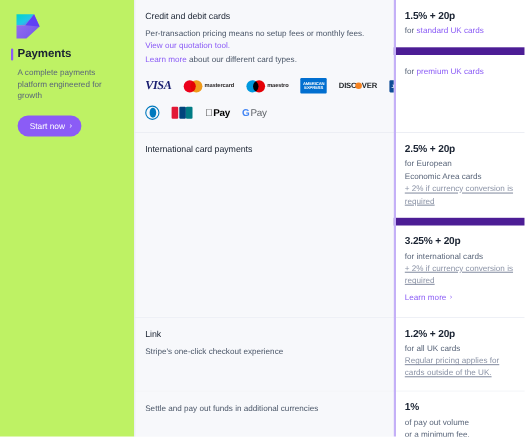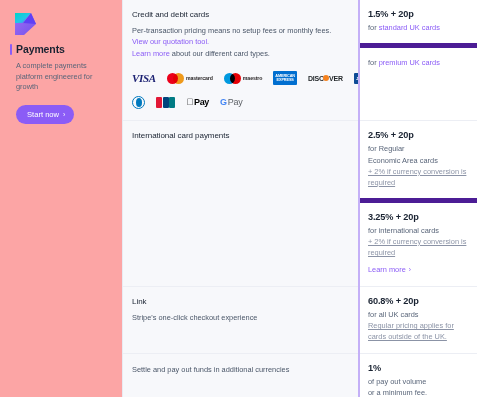--- a/index.html
+++ b/index.html
@@ -133,7 +133,7 @@
   
   .price-block {
     padding: 9px 10px 10px 10px;
-    border-bottom: 5px solid #4c1d95;
+    border-bottom: 7px solid #4c1d95;
   }
   .price-block:last-child { border-bottom: none; }
   .price-amt {

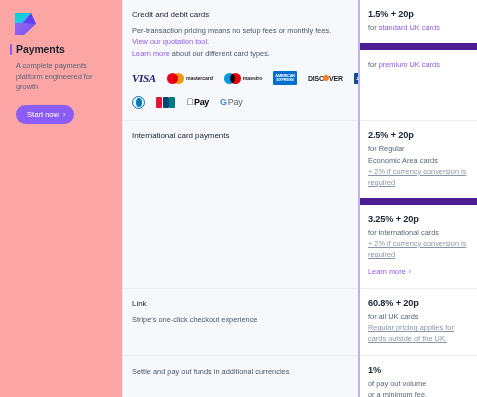--- a/index.html
+++ b/index.html
@@ -20,7 +20,7 @@
   .promo {
     width: 122px;
     flex: 0 0 122px;
-    background: #fca5a5;
+    background: #bef264;
     padding: 10px 10px 0 10px;
     position: relative;
   }

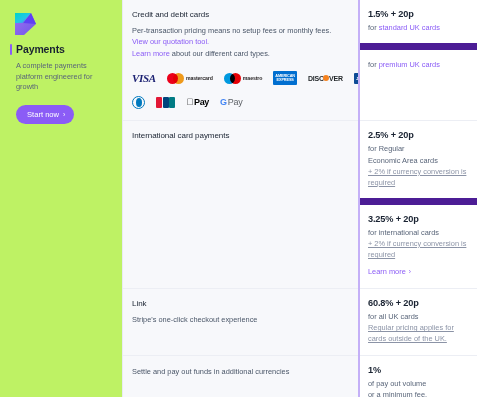--- a/index.html
+++ b/index.html
@@ -357,7 +357,7 @@
       <div class="cell-price">
         <div class="price-block">
           <div class="price-amt">2.5% + 20p</div>
-          <div class="price-line">for Regular</div>
+          <div class="price-line">for European</div>
           <div class="price-line">Economic Area cards</div>
           <div class="price-note">+ 2% if currency conversion is required</div>
         </div>

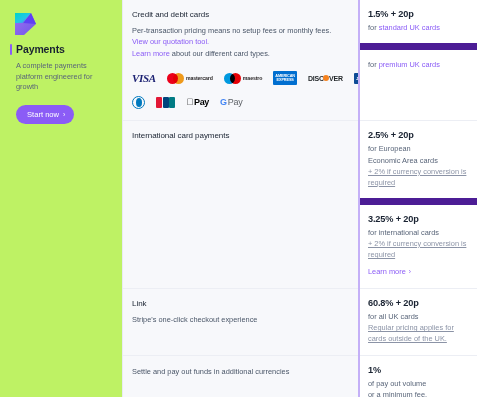--- a/index.html
+++ b/index.html
@@ -380,7 +380,7 @@
       </div>
       <div class="cell-price">
         <div class="price-block">
-          <div class="price-amt">60.8% + 20p</div>
+          <div class="price-amt">1.2% + 20p</div>
           <div class="price-line">for all UK cards</div>
           <div class="price-note">Regular pricing applies for cards outside of the UK.</div>
         </div>

